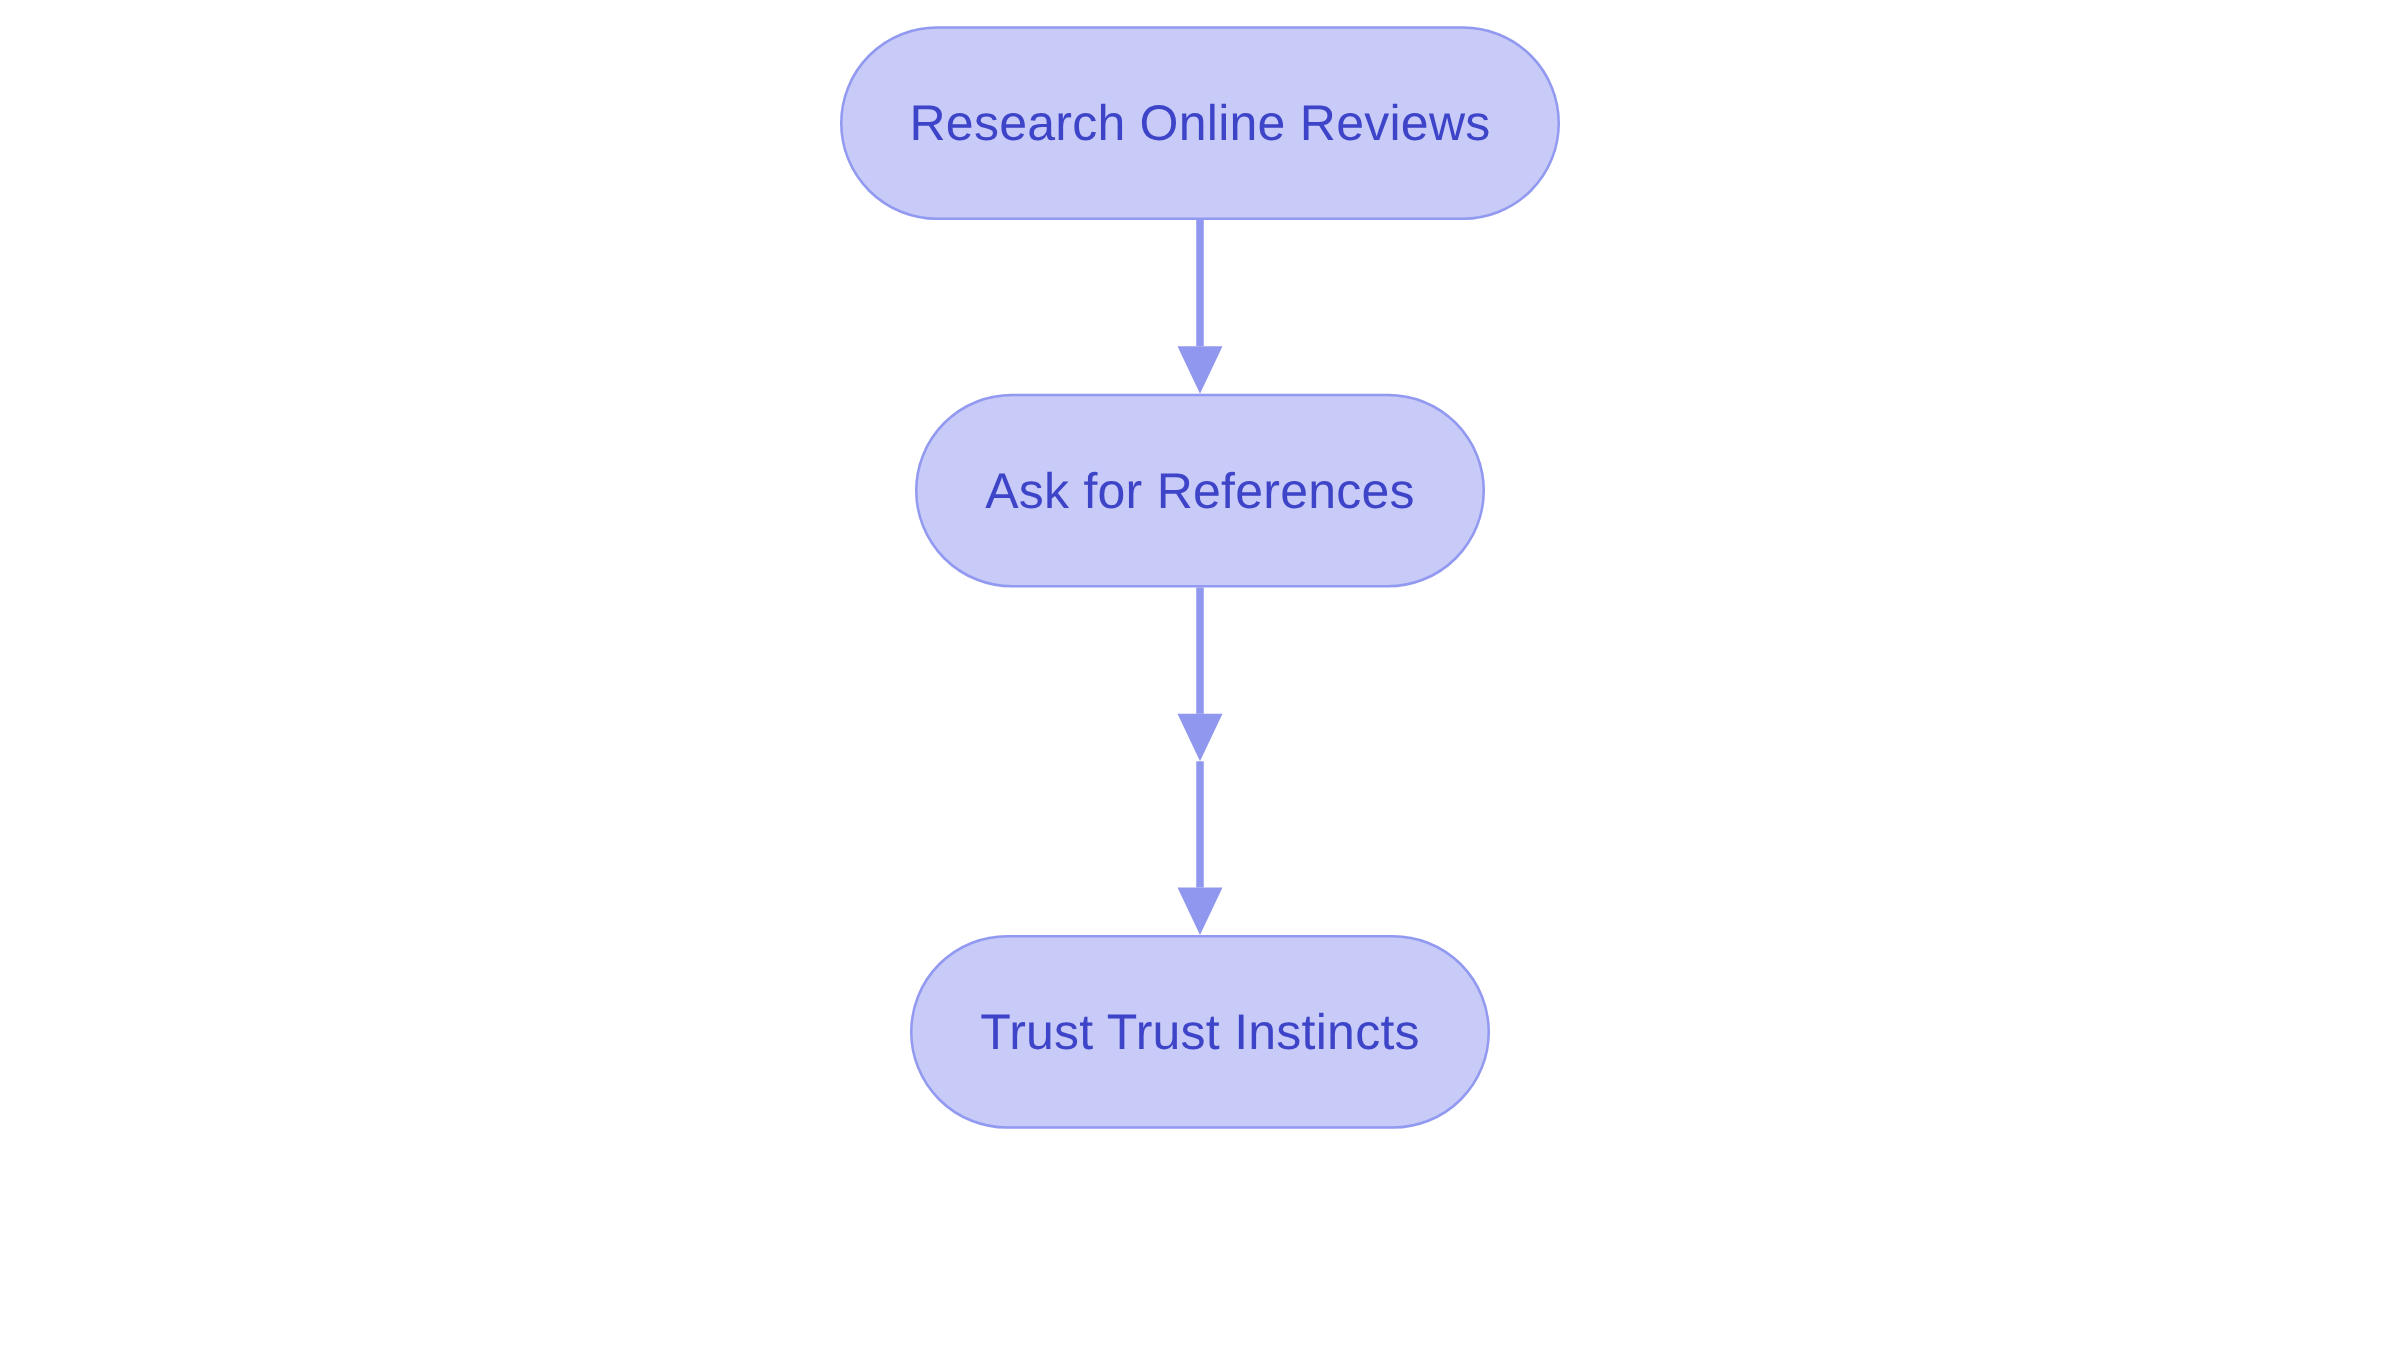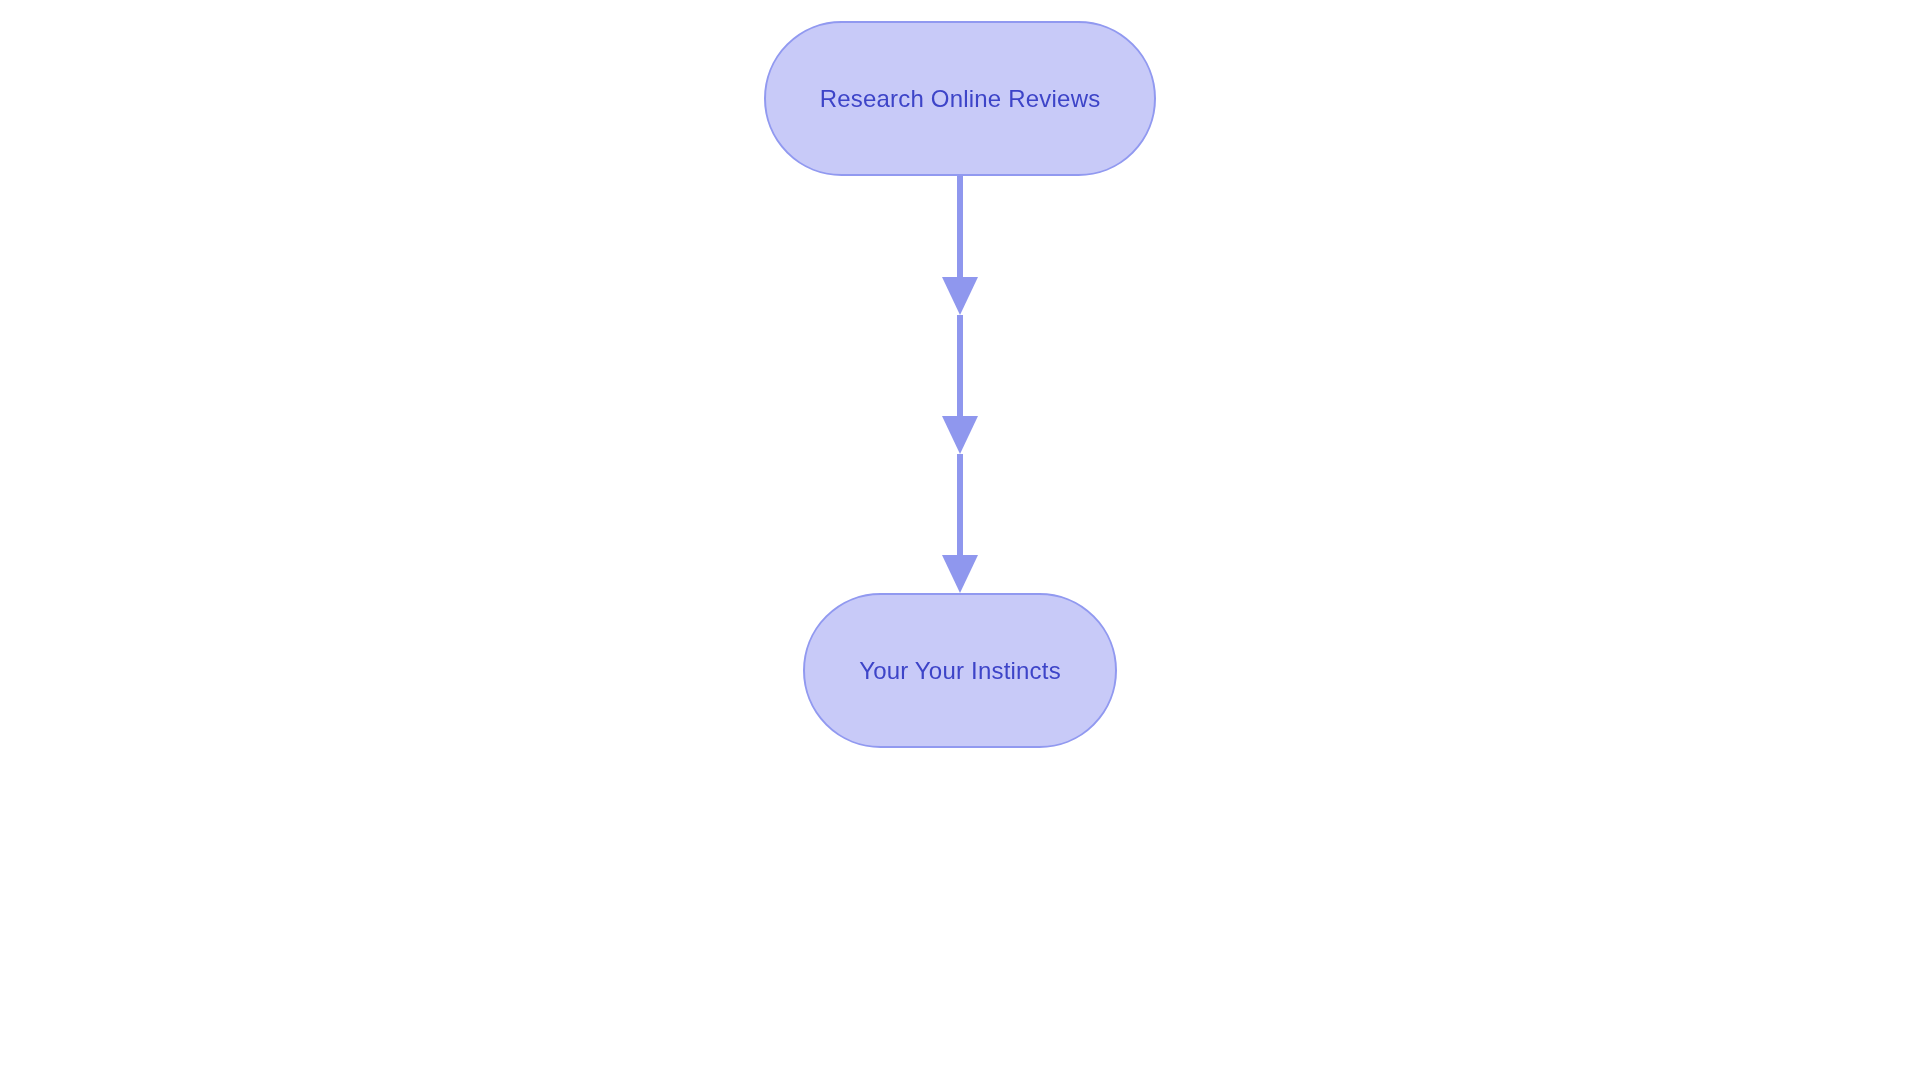--- a/index.html
+++ b/index.html
@@ -42,7 +42,7 @@
     justify-content: center;
   }
   .node-label {
-    font-size: 24px;
+    font-size: 40px;
     line-height: 1;
     color: var(--node-text);
     white-space: nowrap;

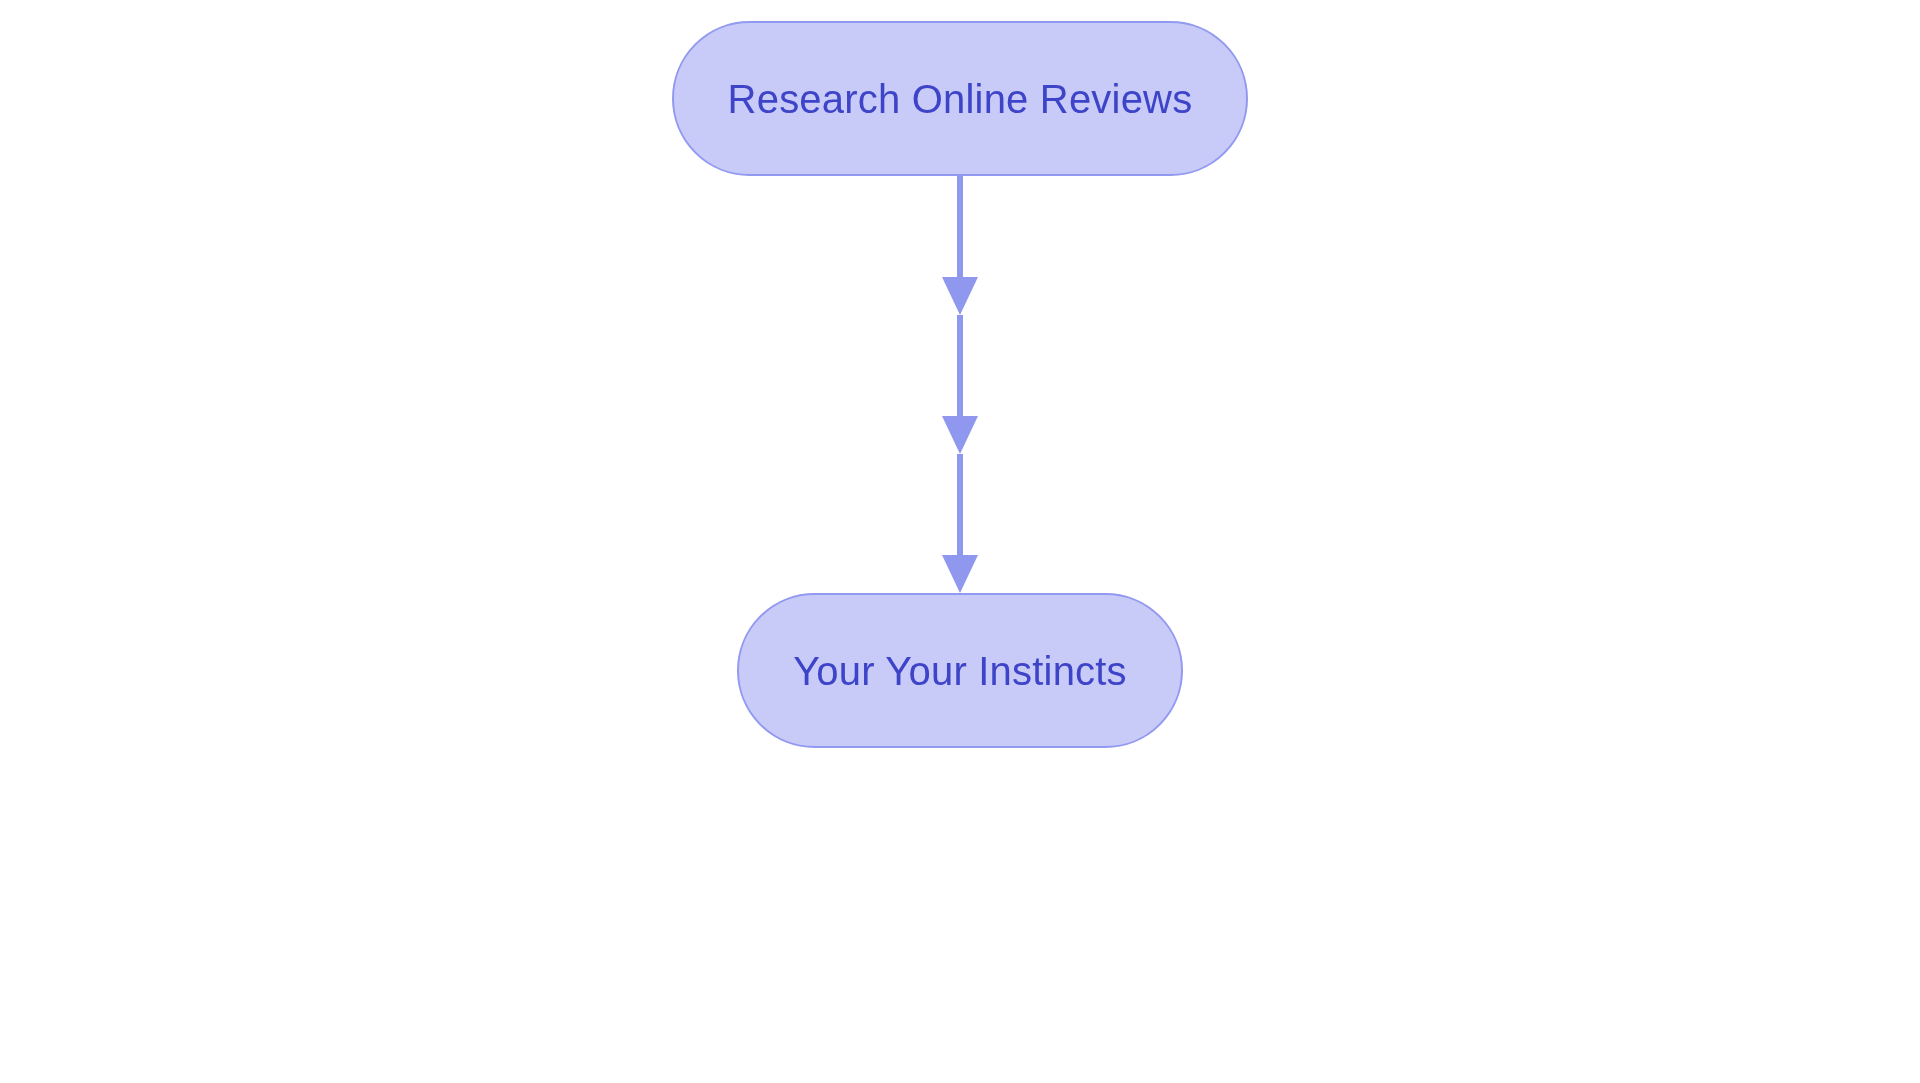--- a/index.html
+++ b/index.html
@@ -82,6 +82,9 @@
     <div class="arrow-head"></div>
   </div>
 
+  <div class="node">
+    <span class="node-label">Ask for References</span>
+  </div>
 
   <div class="arrow">
     <div class="arrow-line"></div>

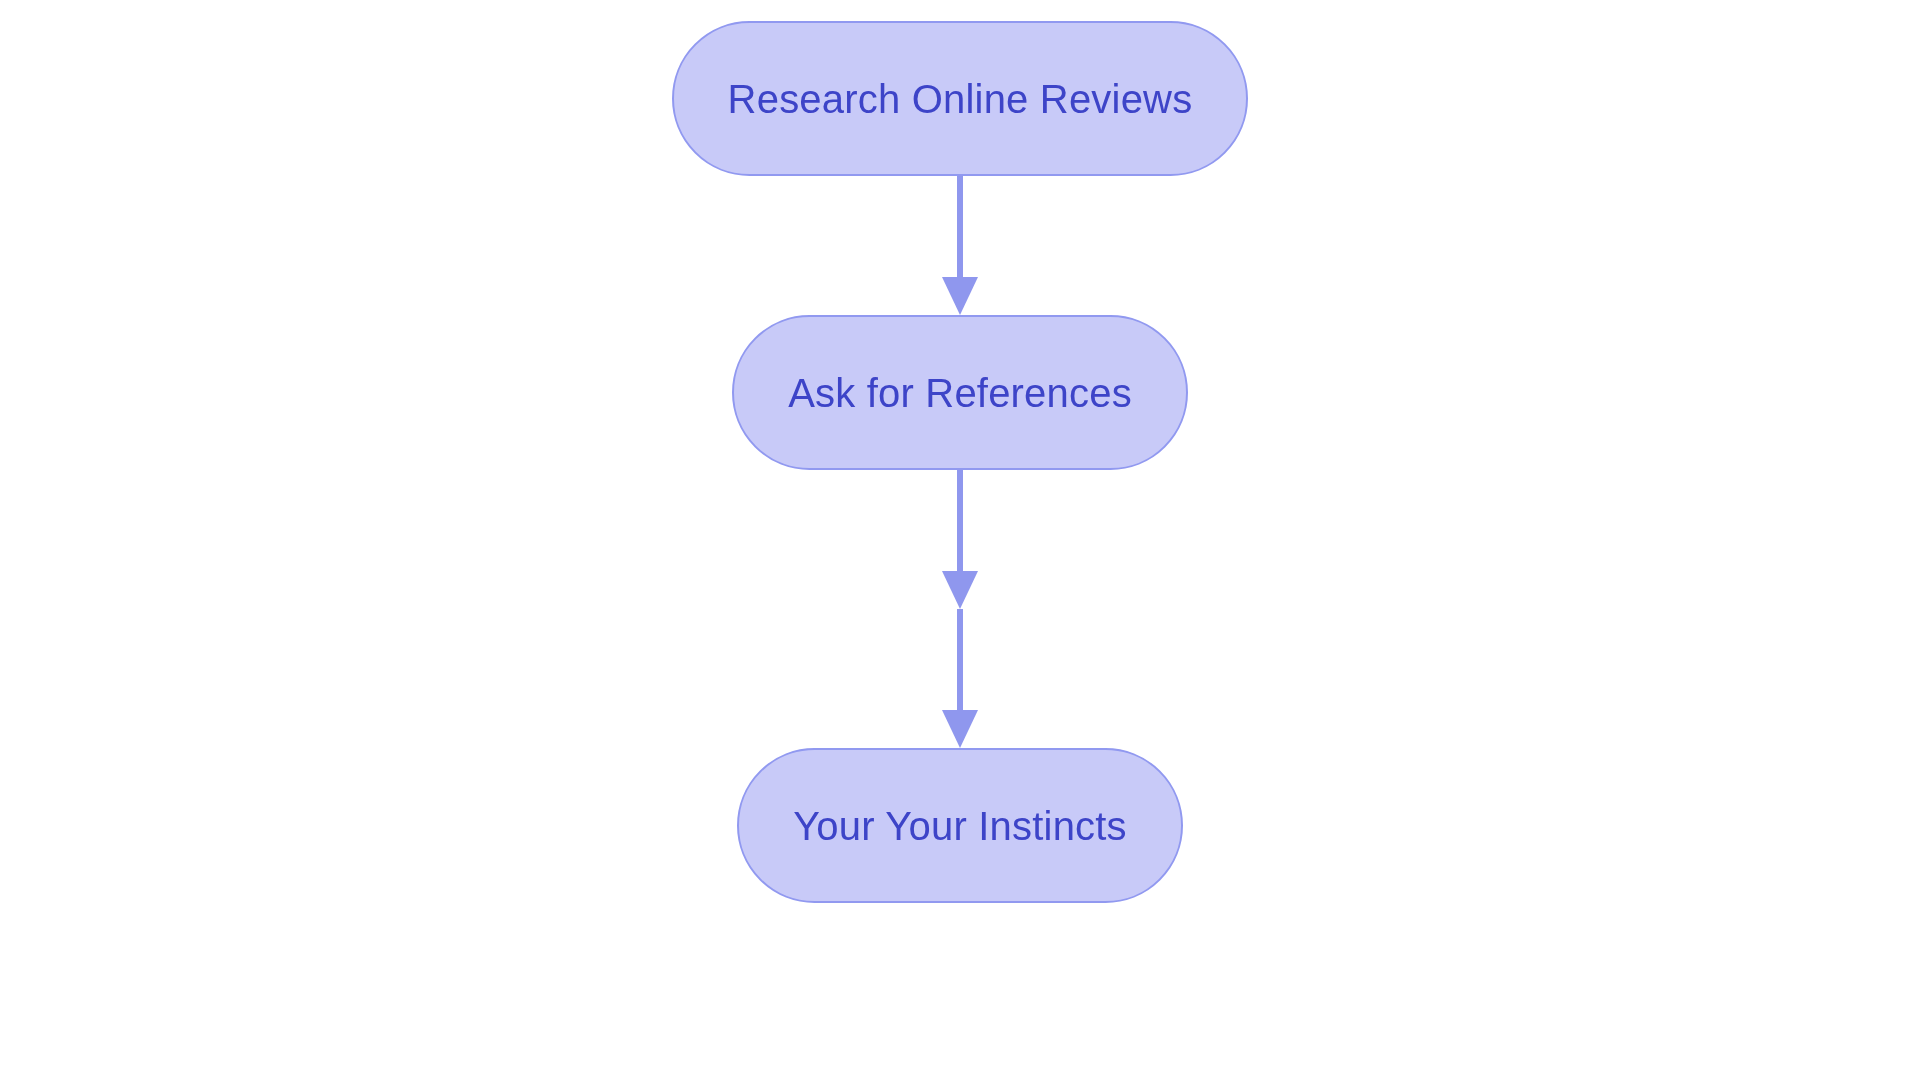--- a/index.html
+++ b/index.html
@@ -98,7 +98,7 @@
   </div>
 
   <div class="node">
-    <span class="node-label">Your Your Instincts</span>
+    <span class="node-label">Trust Trust Instincts</span>
   </div>
 
 </div>

